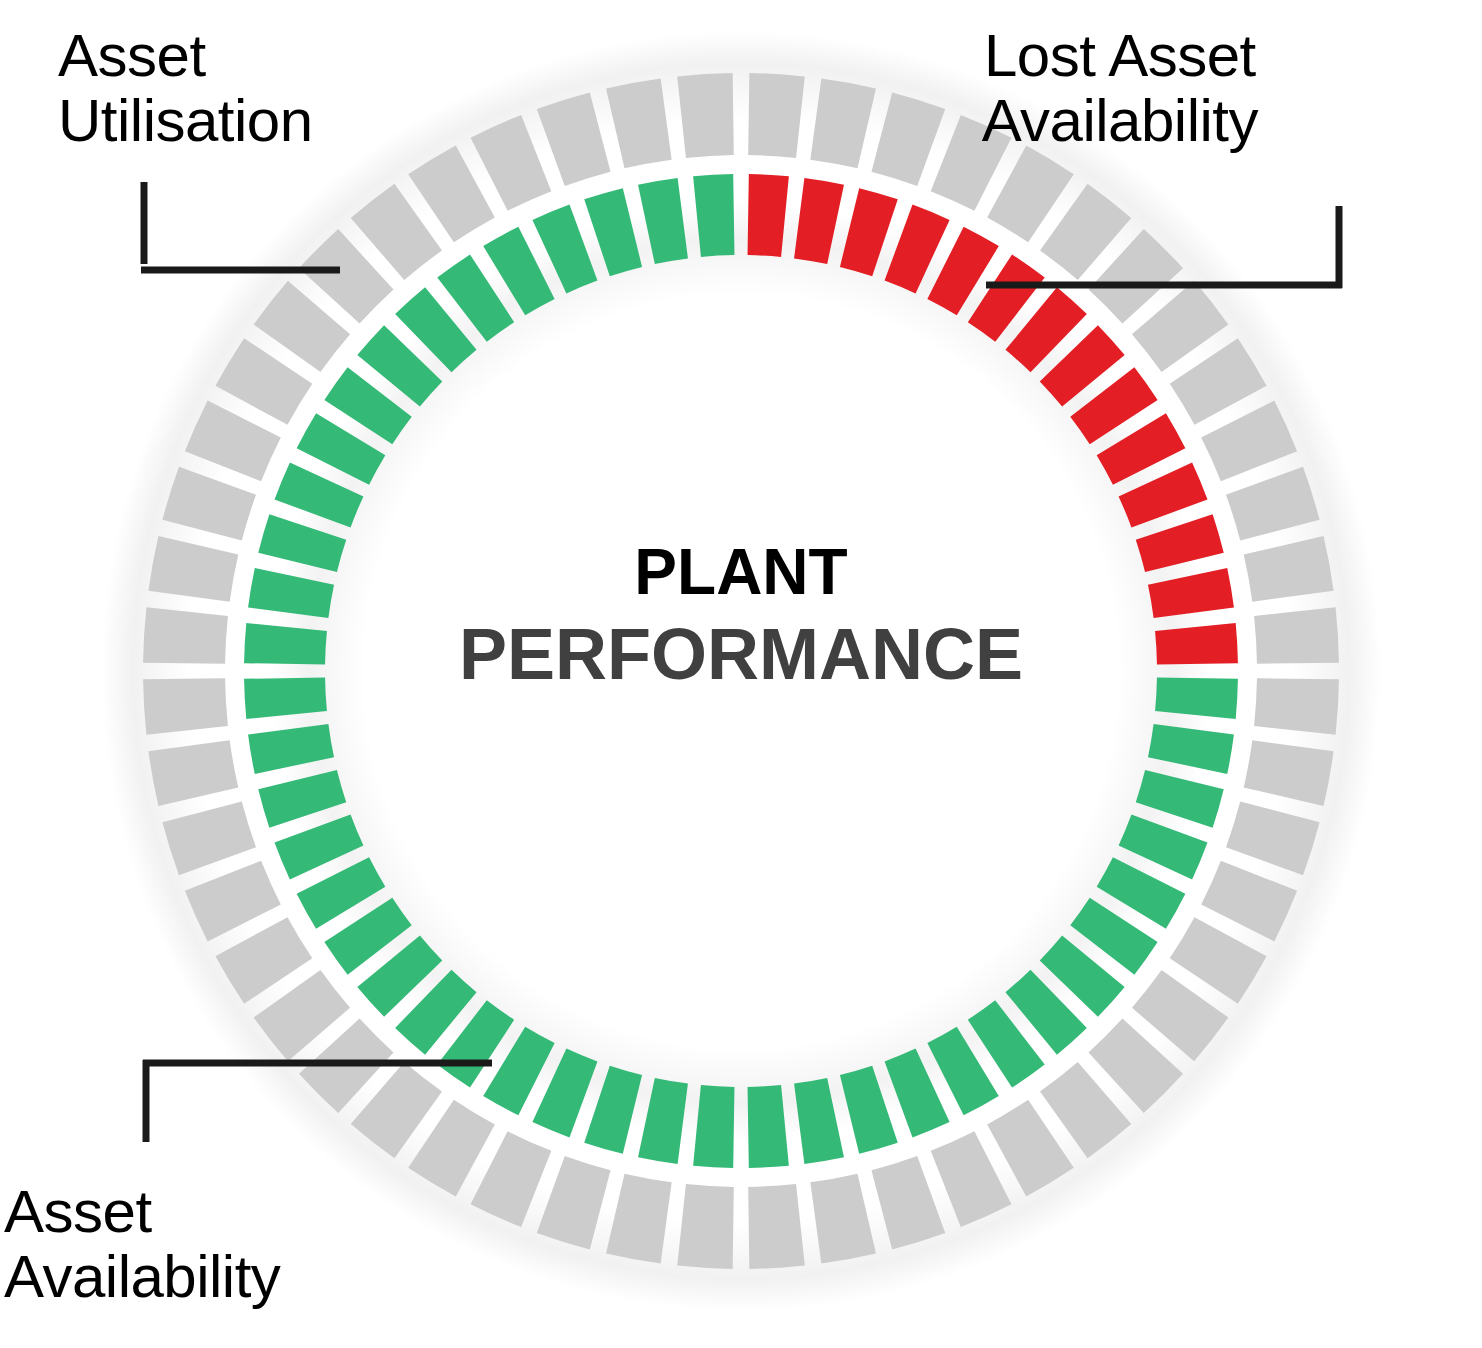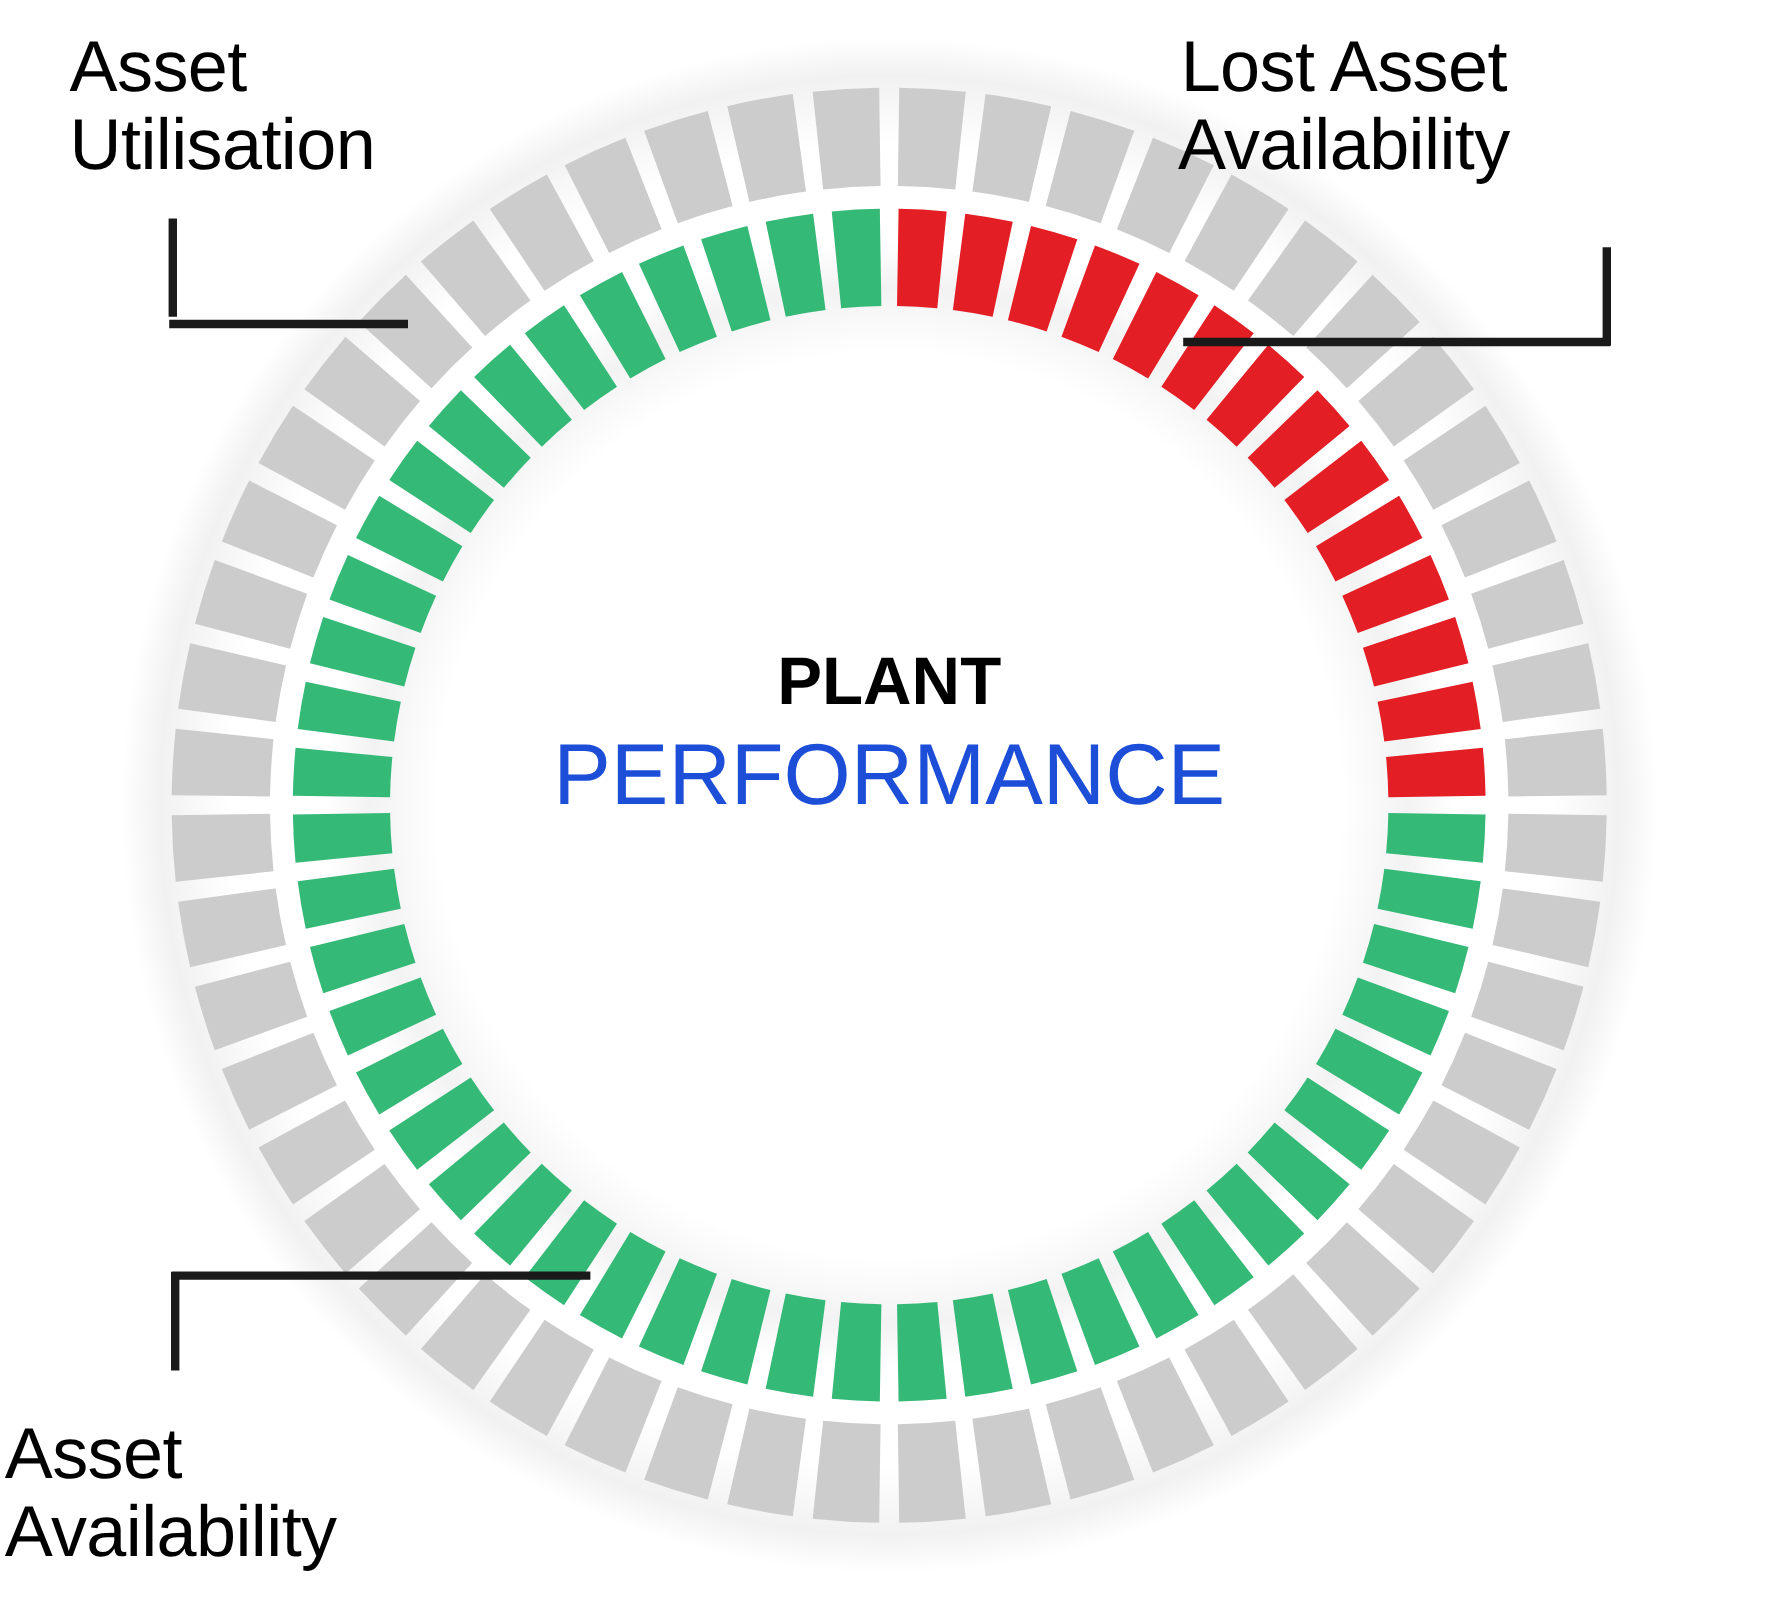--- a/index.html
+++ b/index.html
@@ -61,7 +61,7 @@
   .center-title {
     font-family: "Liberation Sans", sans-serif;
     font-weight: bold;
-    font-size: 56px;
+    font-size: 64px;
     line-height: 1.0;
     color: #000000;
     letter-spacing: 0px;

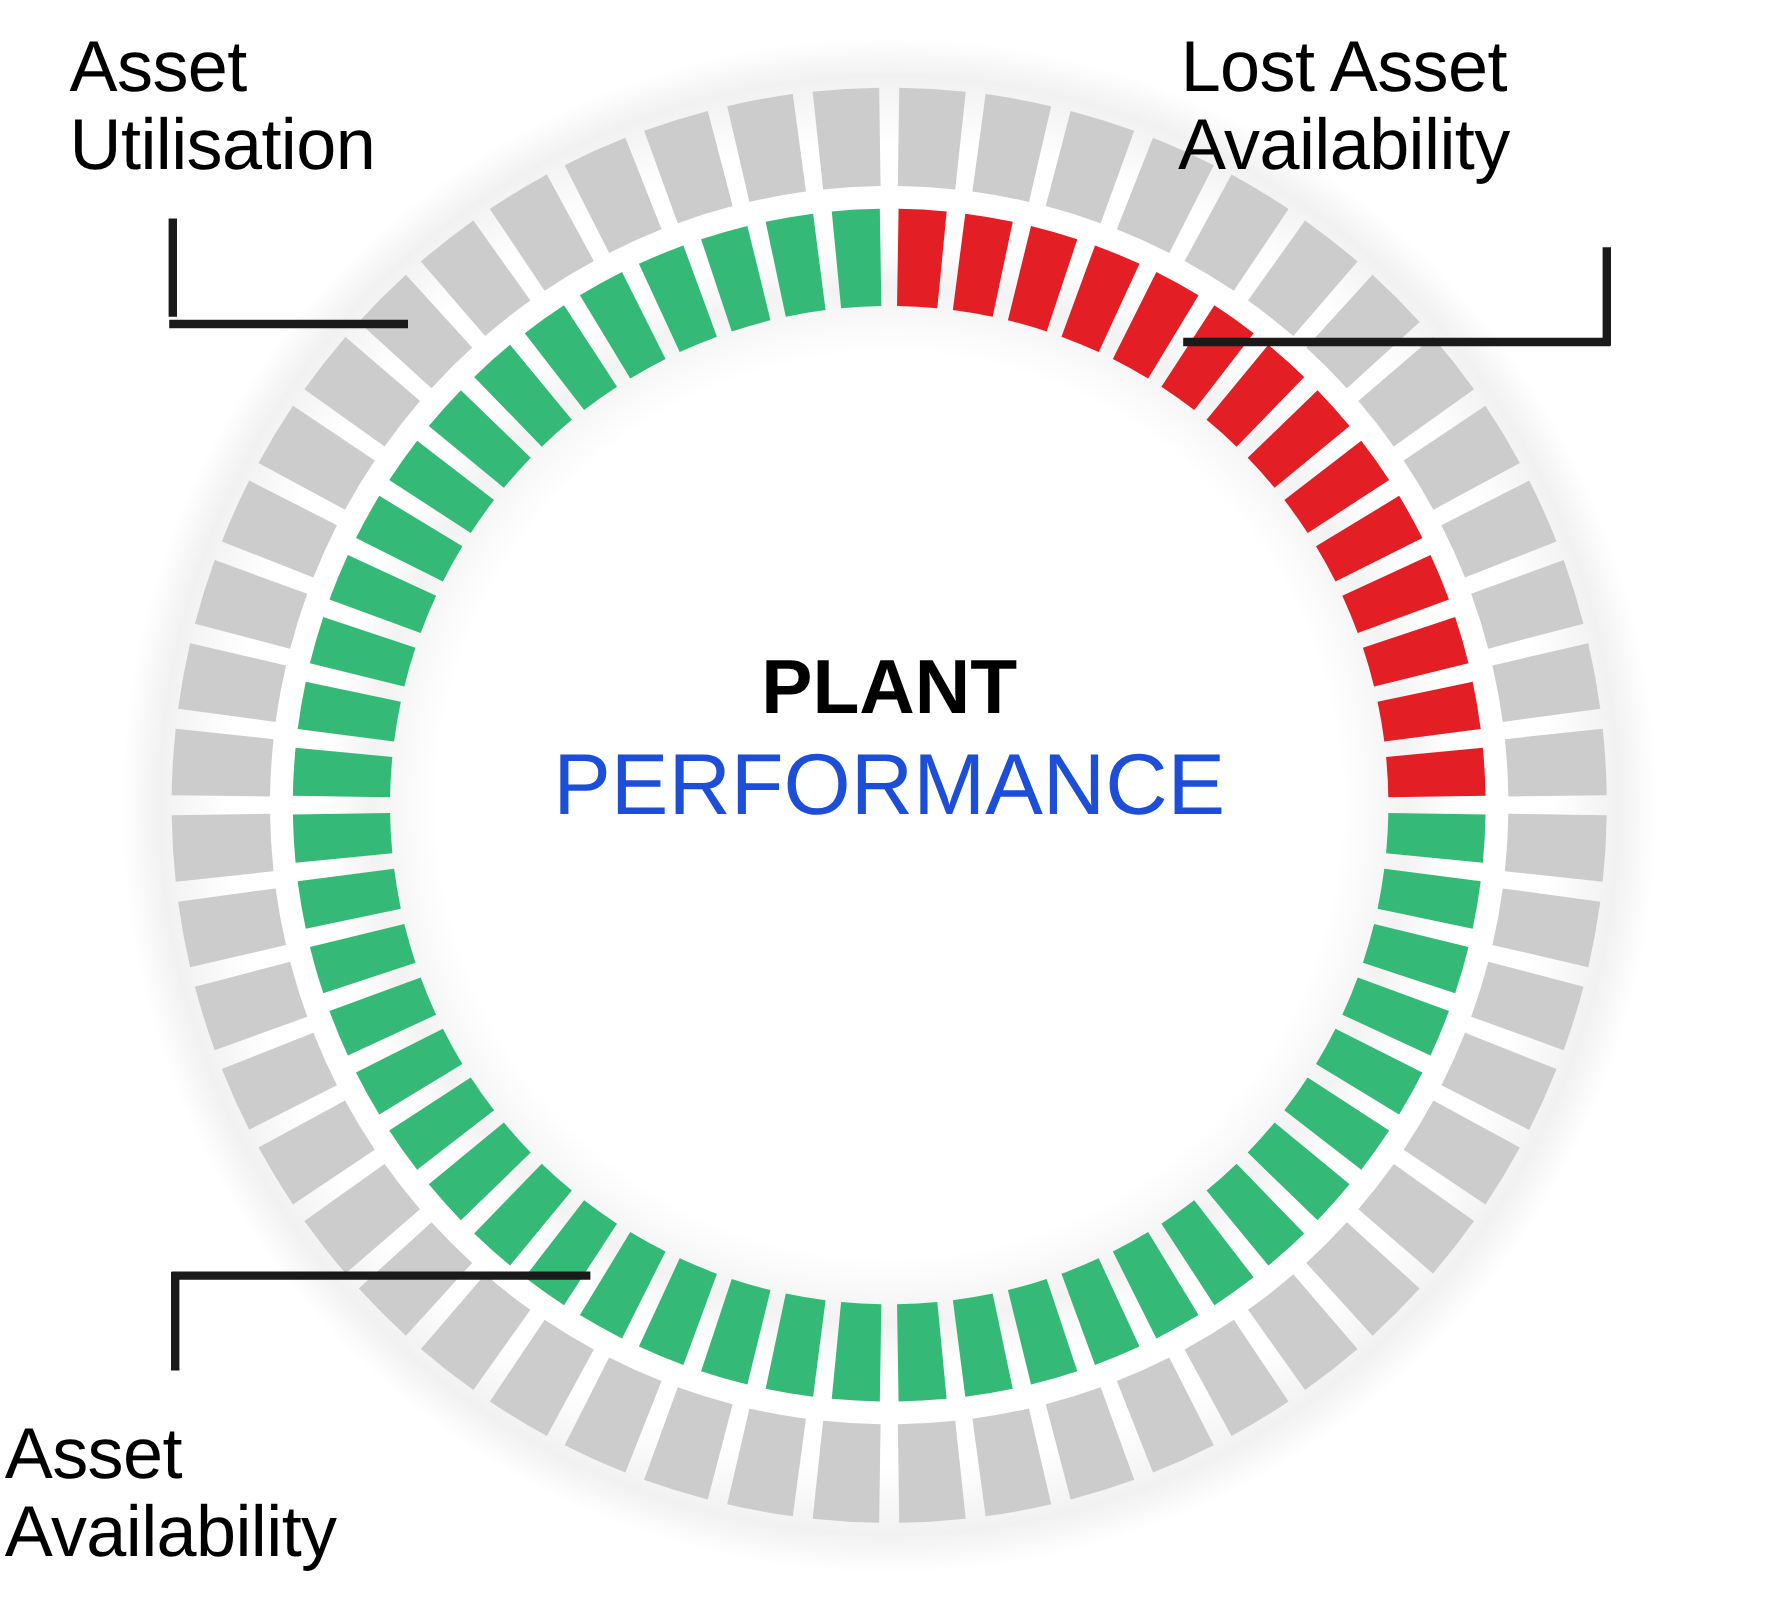--- a/index.html
+++ b/index.html
@@ -69,10 +69,10 @@
   }
   .center-subtitle {
     font-family: "Liberation Sans", sans-serif;
-    font-weight: normal;
+    font-weight: bold;
     font-size: 72px;
     line-height: 1.0;
-    color: #1d4ed8;
+    color: #404040;
     letter-spacing: 0px;
     margin: 14px 0 0 0;
   }

